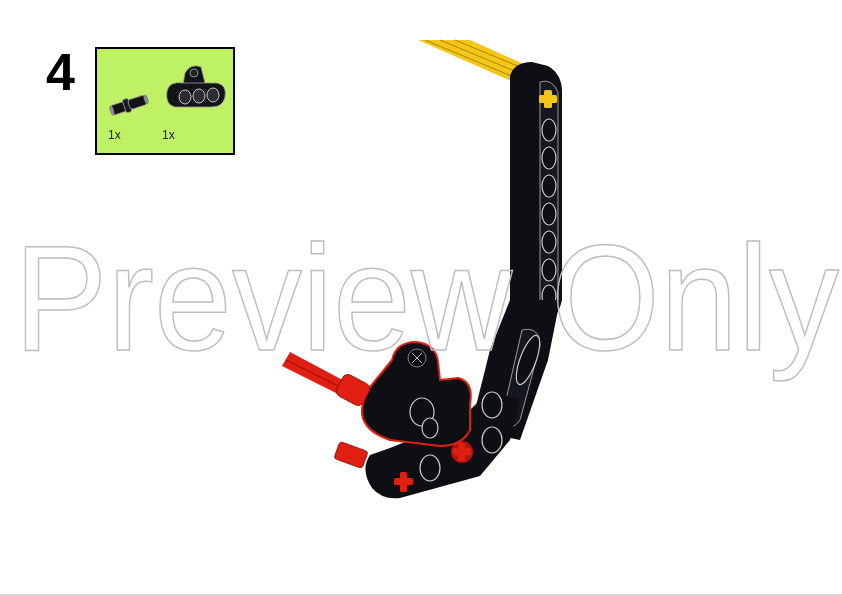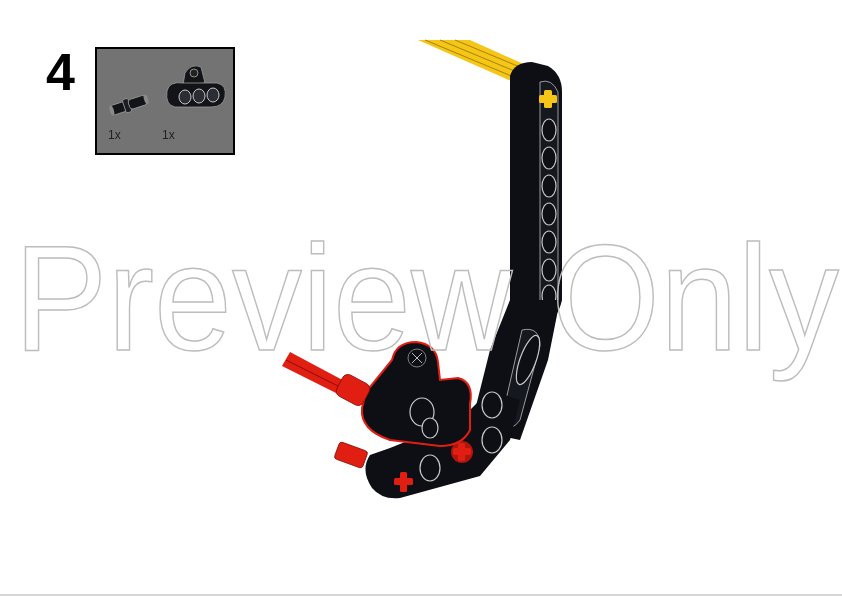--- a/index.html
+++ b/index.html
@@ -8,7 +8,7 @@
   .step-number { position: absolute; left: 46px; top: 46px; font-size: 52px; font-weight: bold;
                  color: #000; line-height: 1; font-family: "Liberation Sans", sans-serif; }
   .parts-box { position: absolute; left: 95px; top: 47px; width: 140px; height: 108px;
-               border: 2px solid #000; box-sizing: border-box; background: #737373; }
+               border: 2px solid #000; box-sizing: border-box; background: #bef264; }
   .part { position: absolute; }
   .qty { position: absolute; font-size: 12px; color: #222; font-family: "Liberation Sans", sans-serif; }
   .model { position: absolute; left: 0; top: 0; width: 842px; height: 596px; }

